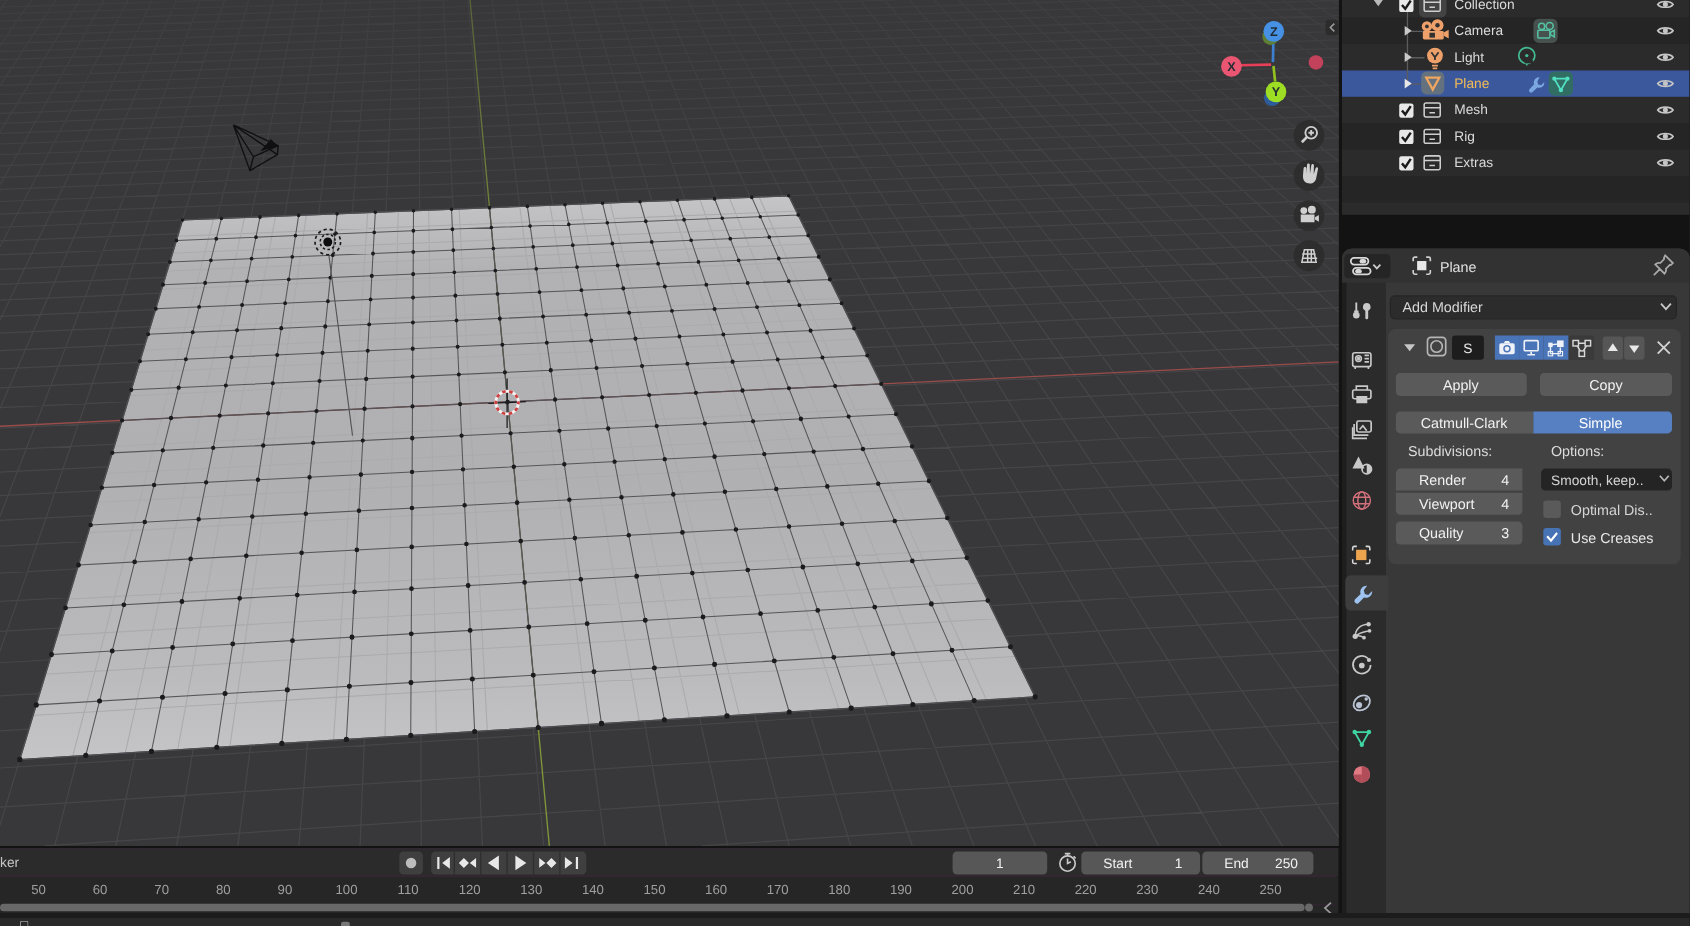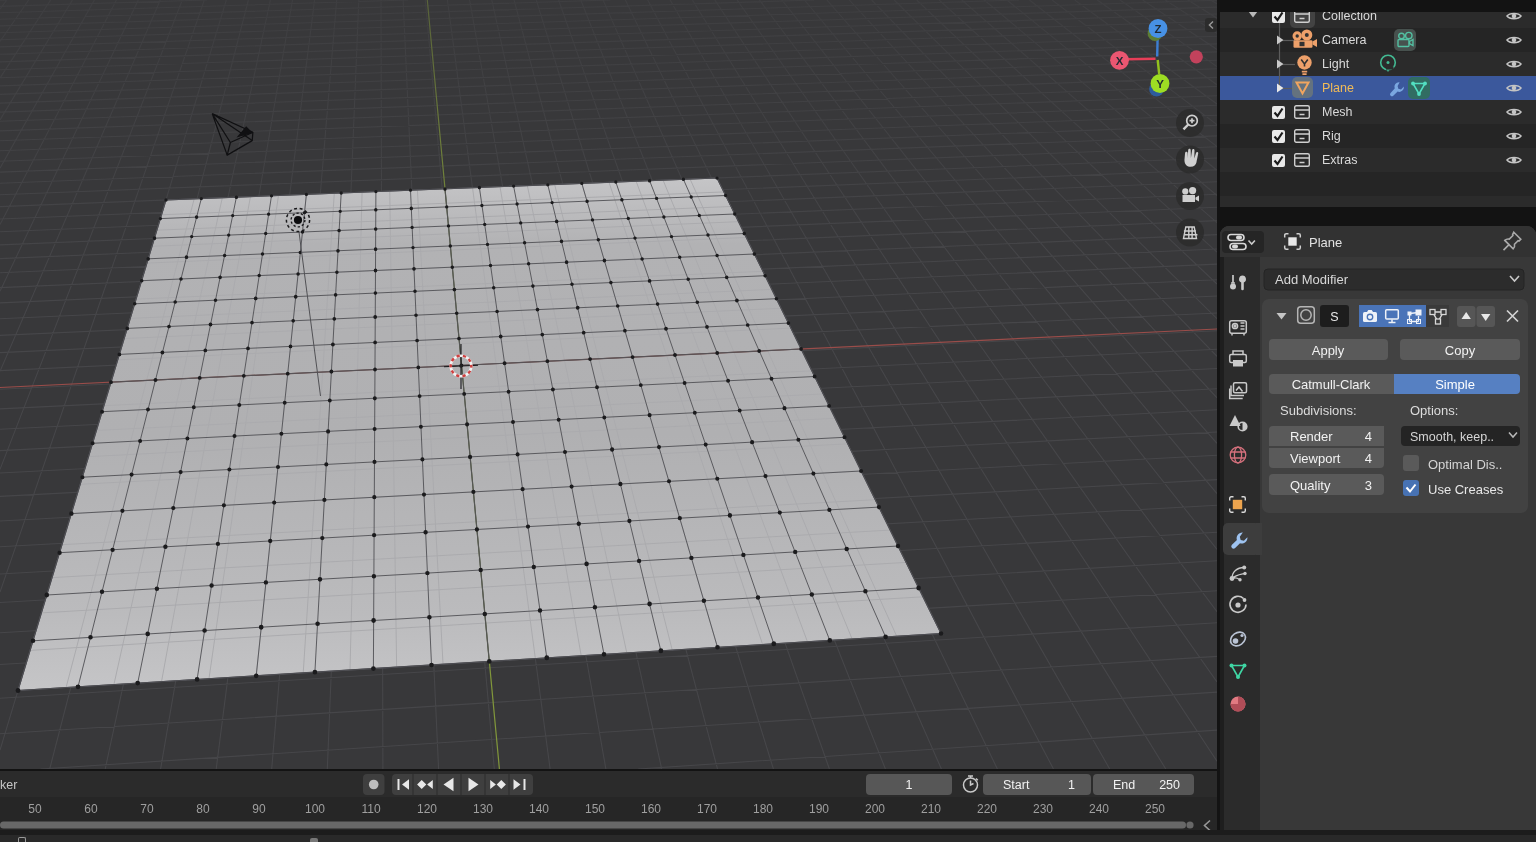--- a/index.html
+++ b/index.html
@@ -5,7 +5,7 @@
 font-family:"Liberation Sans",sans-serif;font-size:12px;color:#d9d9d9;}
 #viewport{position:absolute;left:0;top:0;width:1217px;height:769px;background:#3a3a3b;overflow:hidden}
 #rpanel{position:absolute;left:1220px;top:0;width:316px;height:831px}
-#outliner{position:absolute;left:0;top:12px;width:316px;height:195px;background:#262626;overflow:hidden}
+#outliner{position:absolute;left:0;top:0;width:316px;height:195px;background:#262626;overflow:hidden}
 #props{position:absolute;left:0;top:226px;width:316px;height:605px;background:#393939;border-radius:9px 9px 0 0;overflow:hidden}
 #timeline{position:absolute;left:0;top:771px;width:1215px;height:59px;background:#701a75}
 #status{position:absolute;left:0;top:830px;width:1536px;height:12px;background:linear-gradient(#1c1c1c 0,#1c1c1c 5px,#292929 5px,#292929 100%)}

